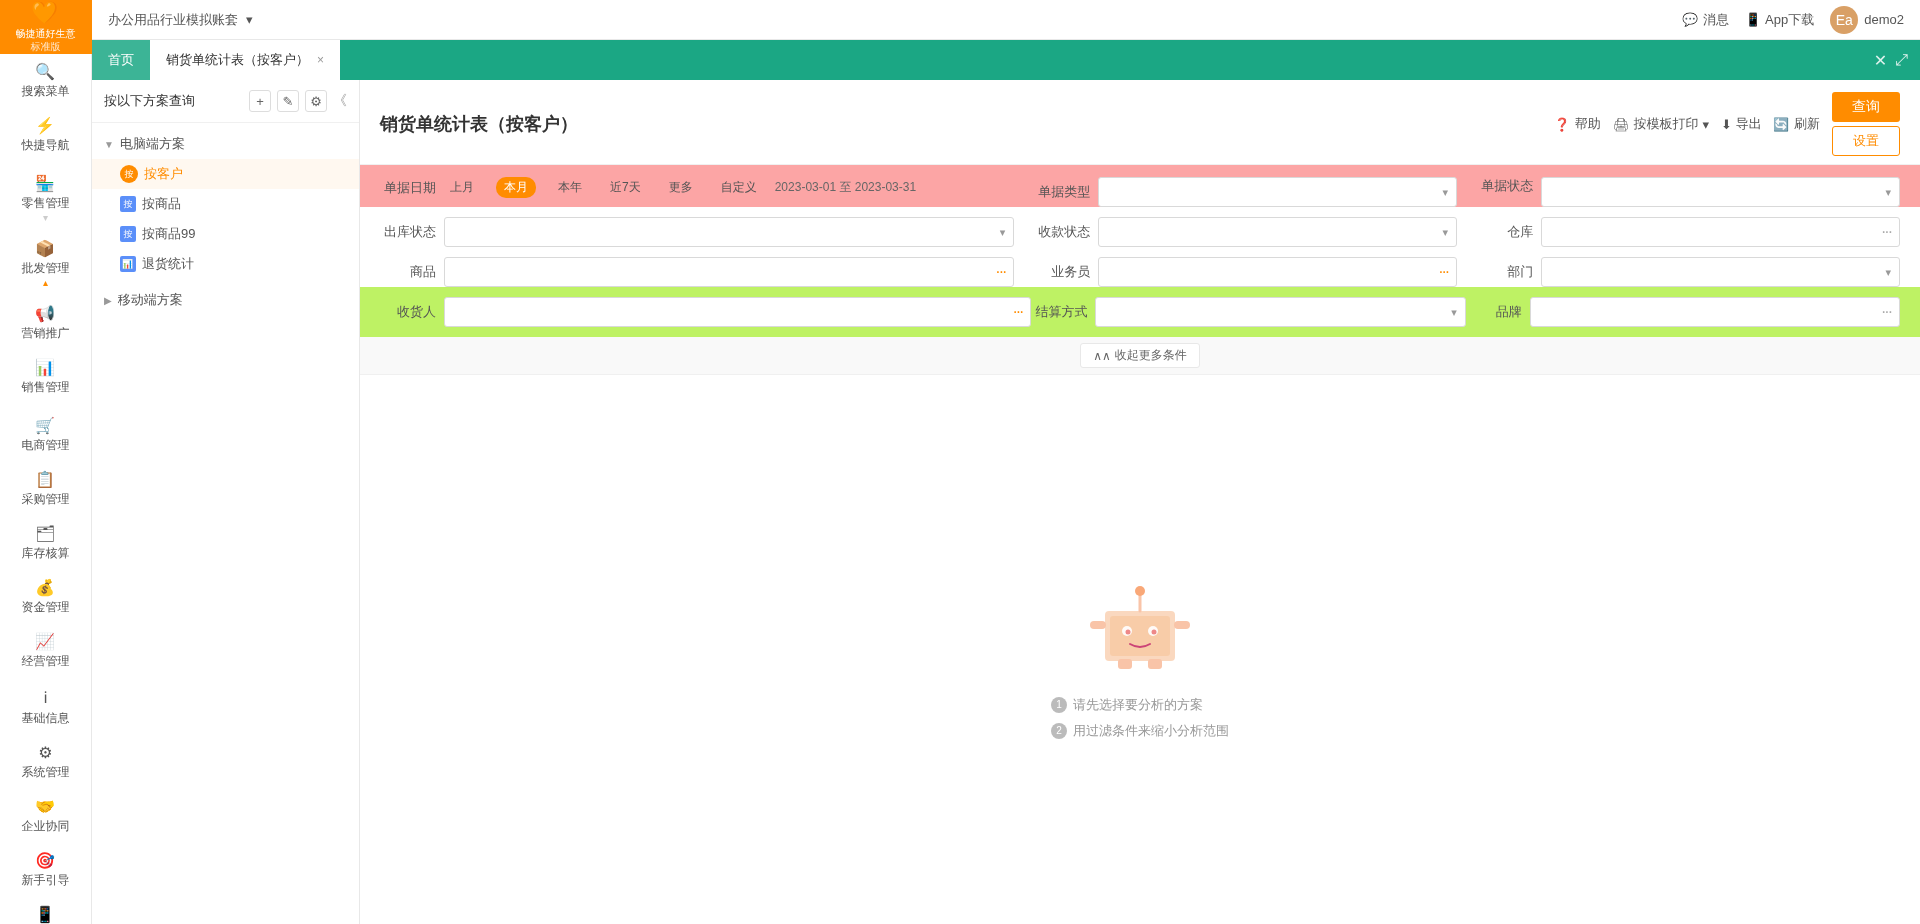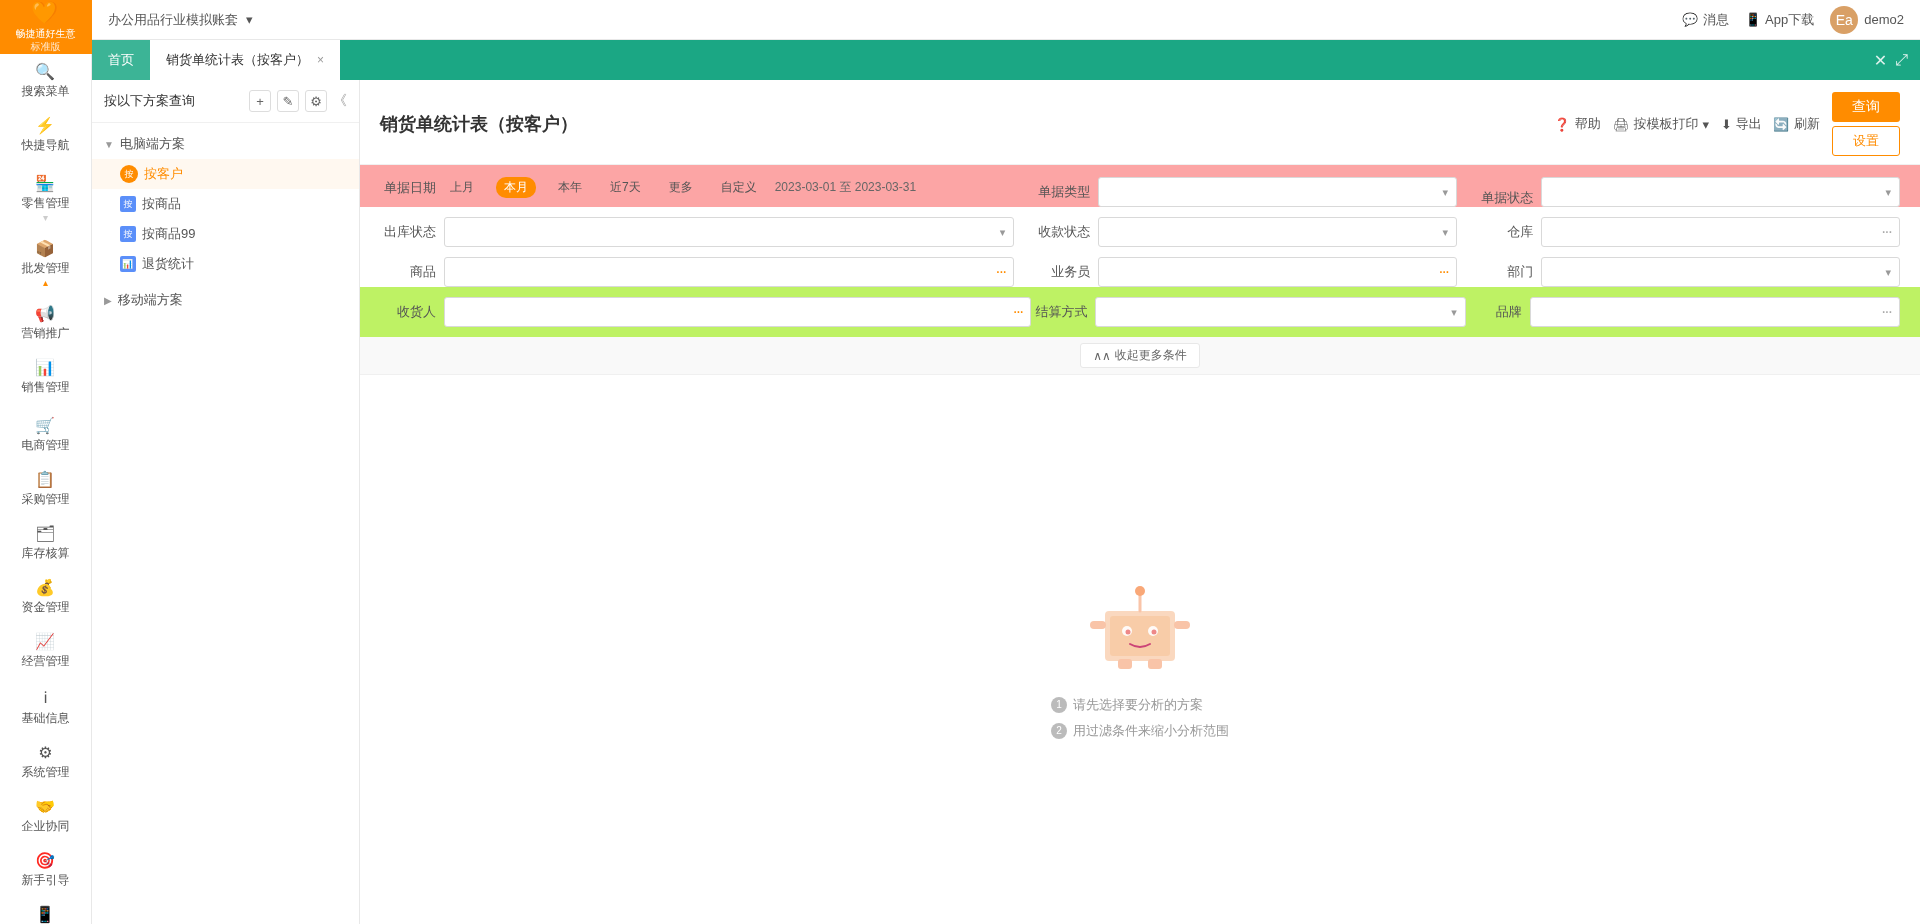--- a/index.html
+++ b/index.html
@@ -311,7 +311,7 @@
             </div>
           </div>
 
-          <div style="display:flex;align-items:flex-end;flex:1;">
+          <div style="display:flex;align-items:flex-start;flex:1;">
             <span class="filter-label">单据状态</span>
             <div class="filter-input" style="flex:1;">
               <span></span>

